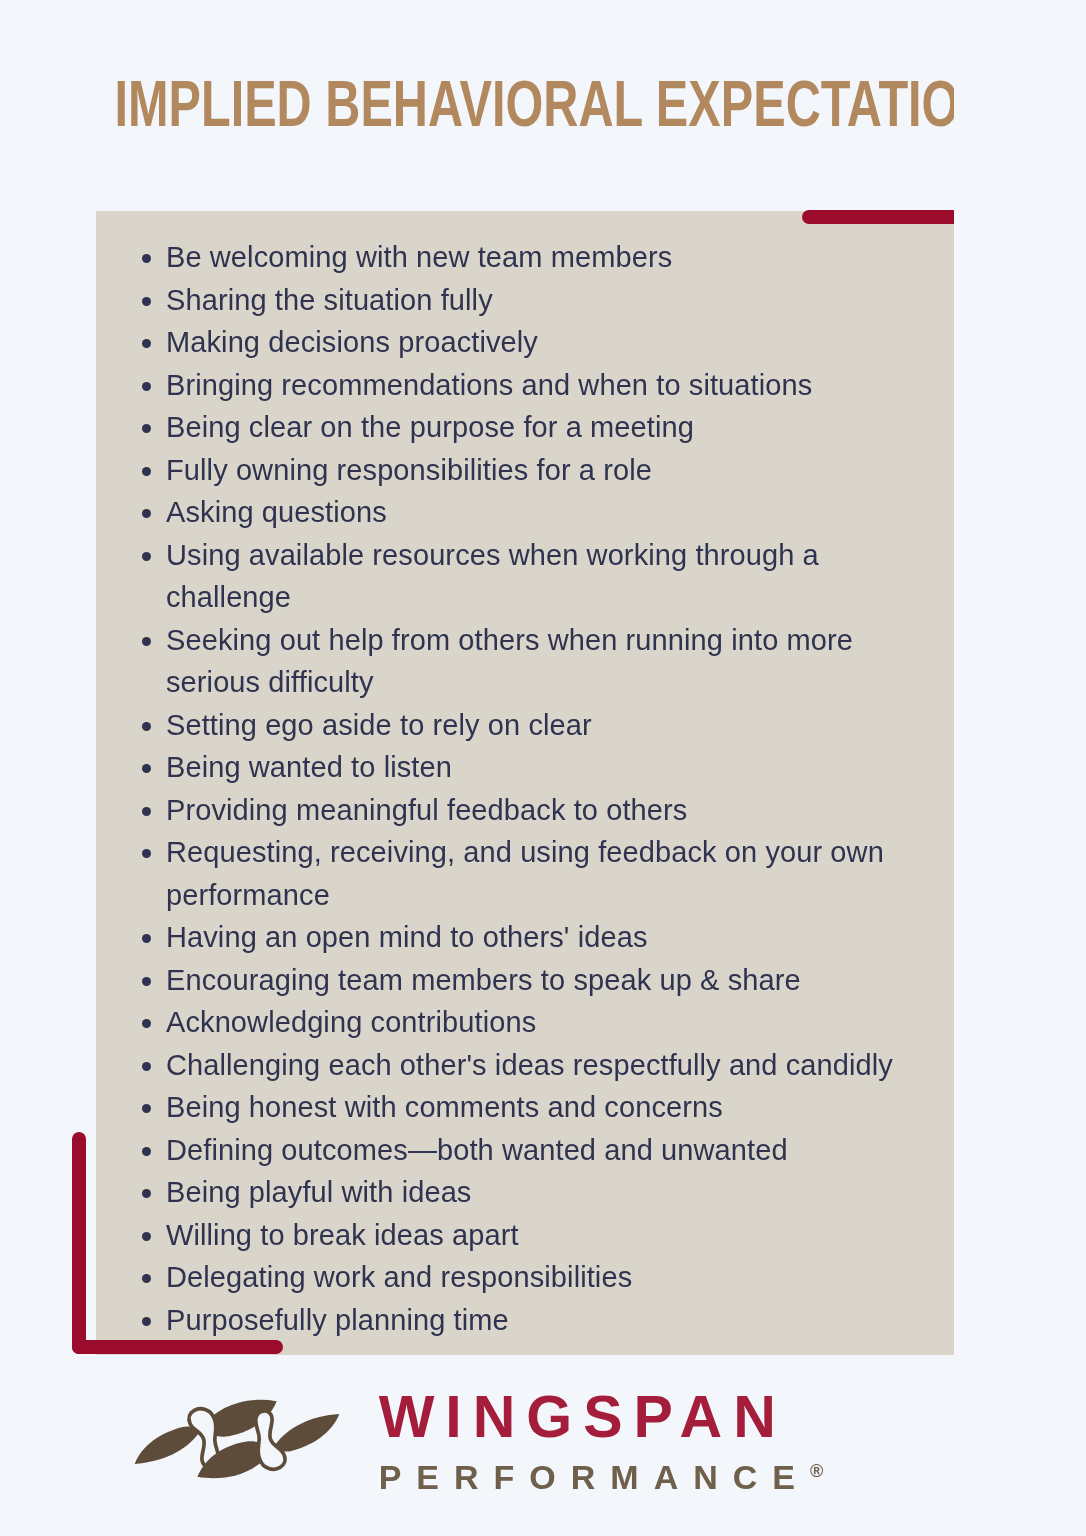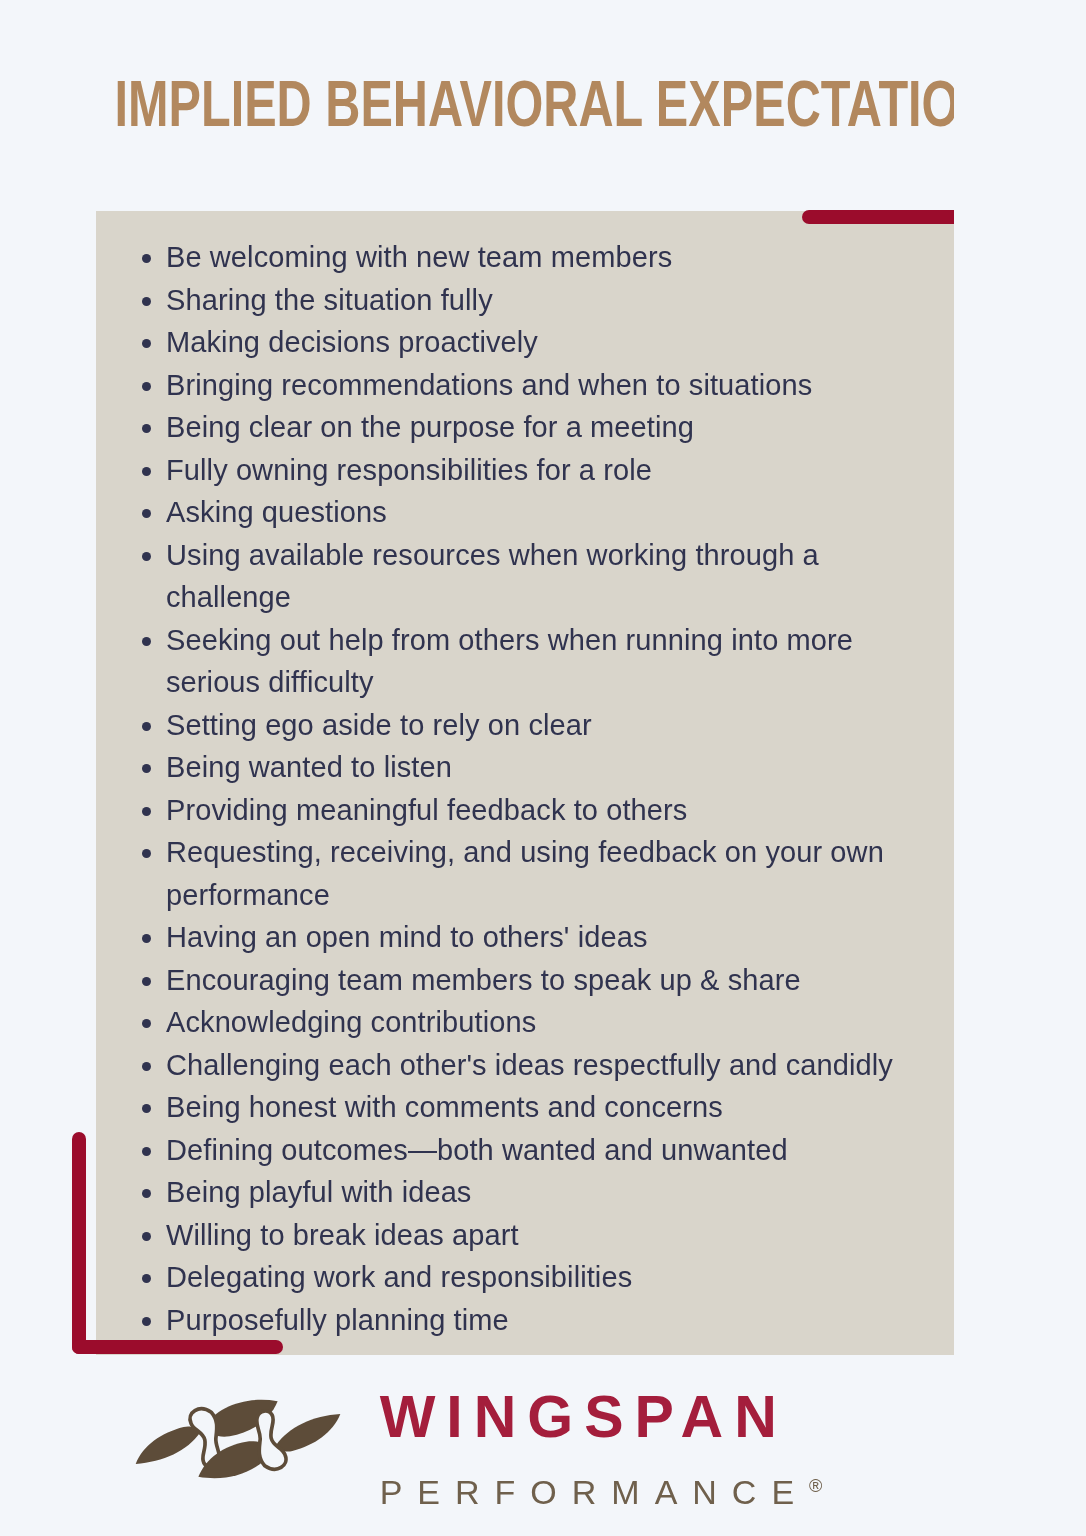--- a/index.html
+++ b/index.html
@@ -98,9 +98,9 @@
     white-space: nowrap;
   }
   .subbrand {
-    margin-top: 28px;
+    margin-top: 13px;
     font-size: 34px;
-    font-weight: 400;
+    font-weight: 700;
     letter-spacing: 15px;
     line-height: 1;
     color: var(--brand-brown);

